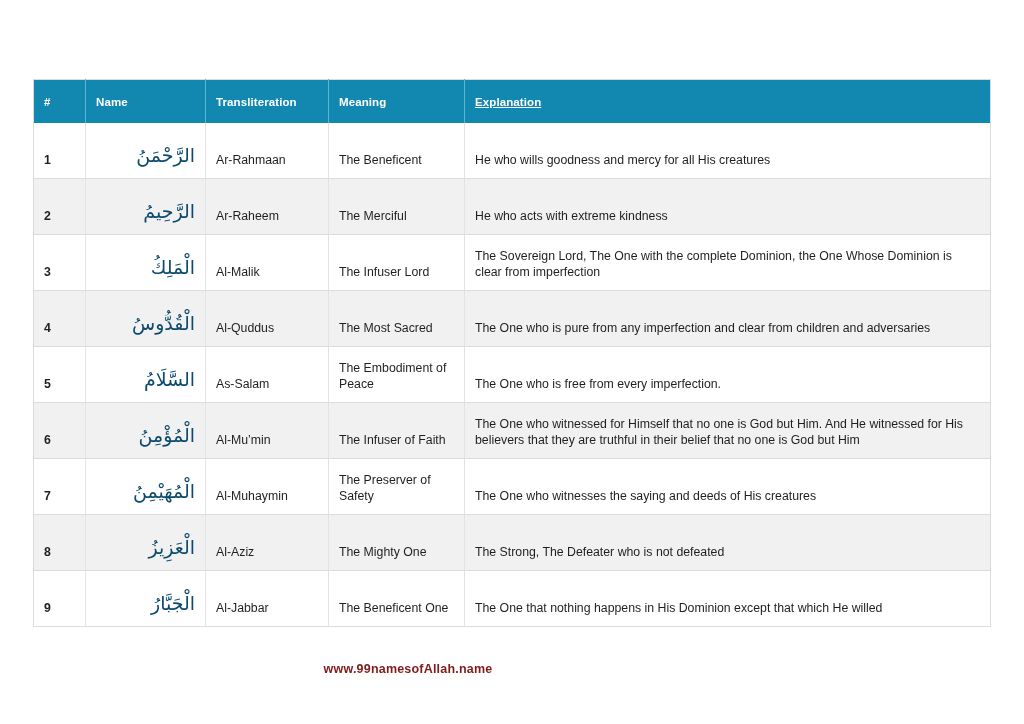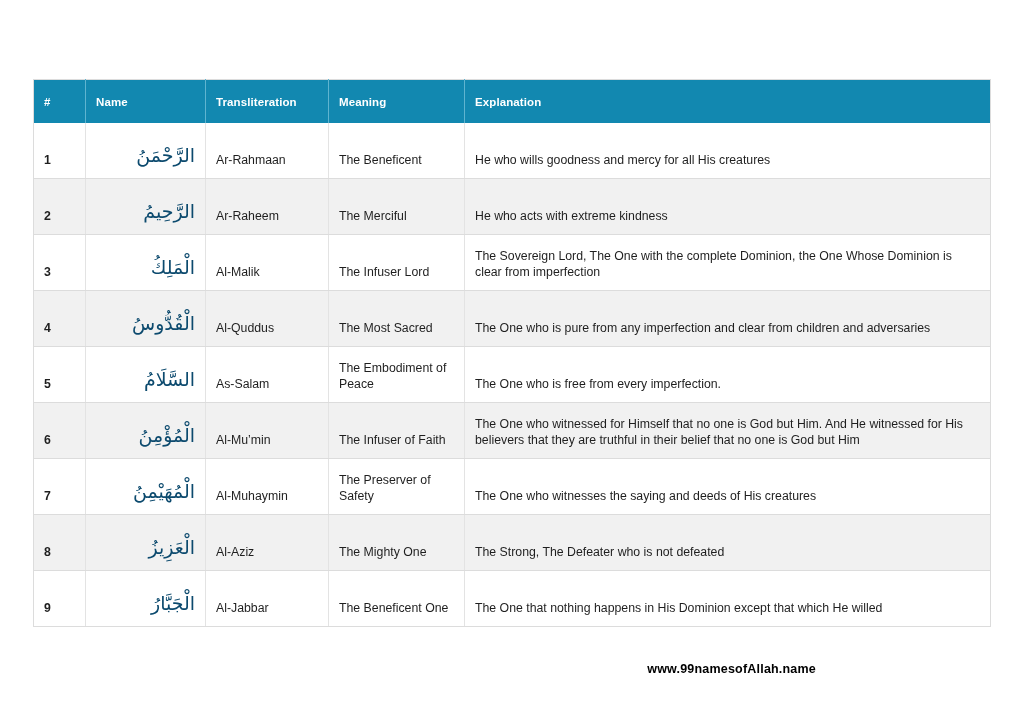--- a/index.html
+++ b/index.html
@@ -46,6 +46,7 @@
   }
   table.names-table thead th:last-child {
     border-right: none;
+    text-decoration: underline;
   }
   table.names-table tbody td {
     border-right: 1px solid #e3e3e3;

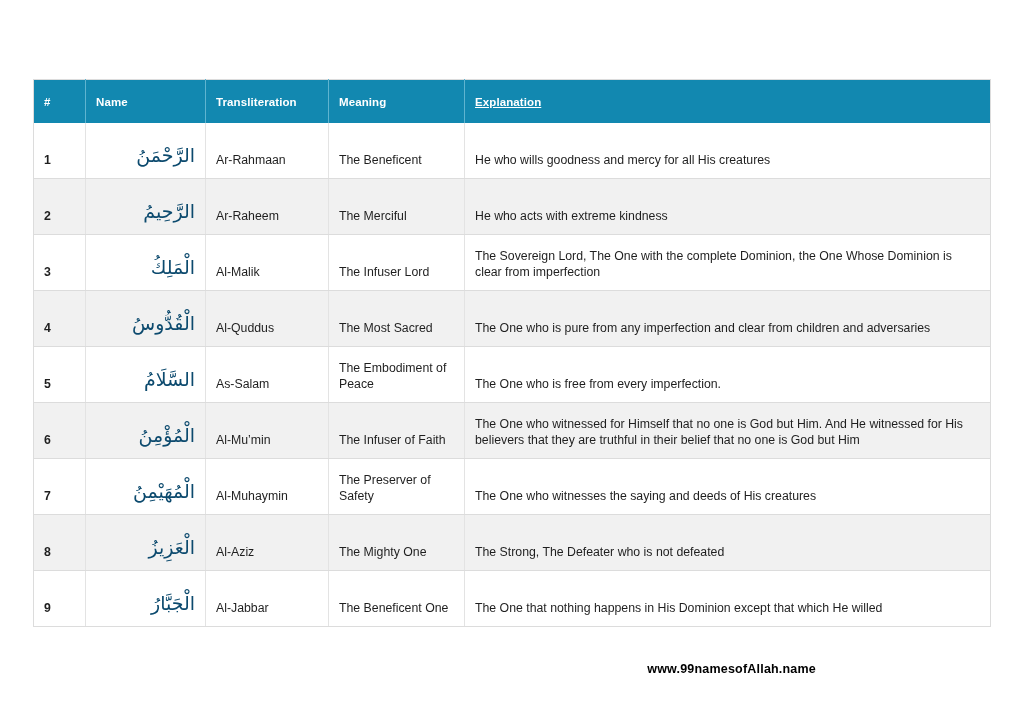--- a/index.html
+++ b/index.html
@@ -110,10 +110,10 @@
     left: 0;
     top: 662px;
     width: 816px;
-    text-align: right;
+    text-align: center;
     font-size: 12.5px;
     font-weight: bold;
-    color: #000000;
+    color: #7f1d1d;
     letter-spacing: 0.2px;
   }
 </style>

